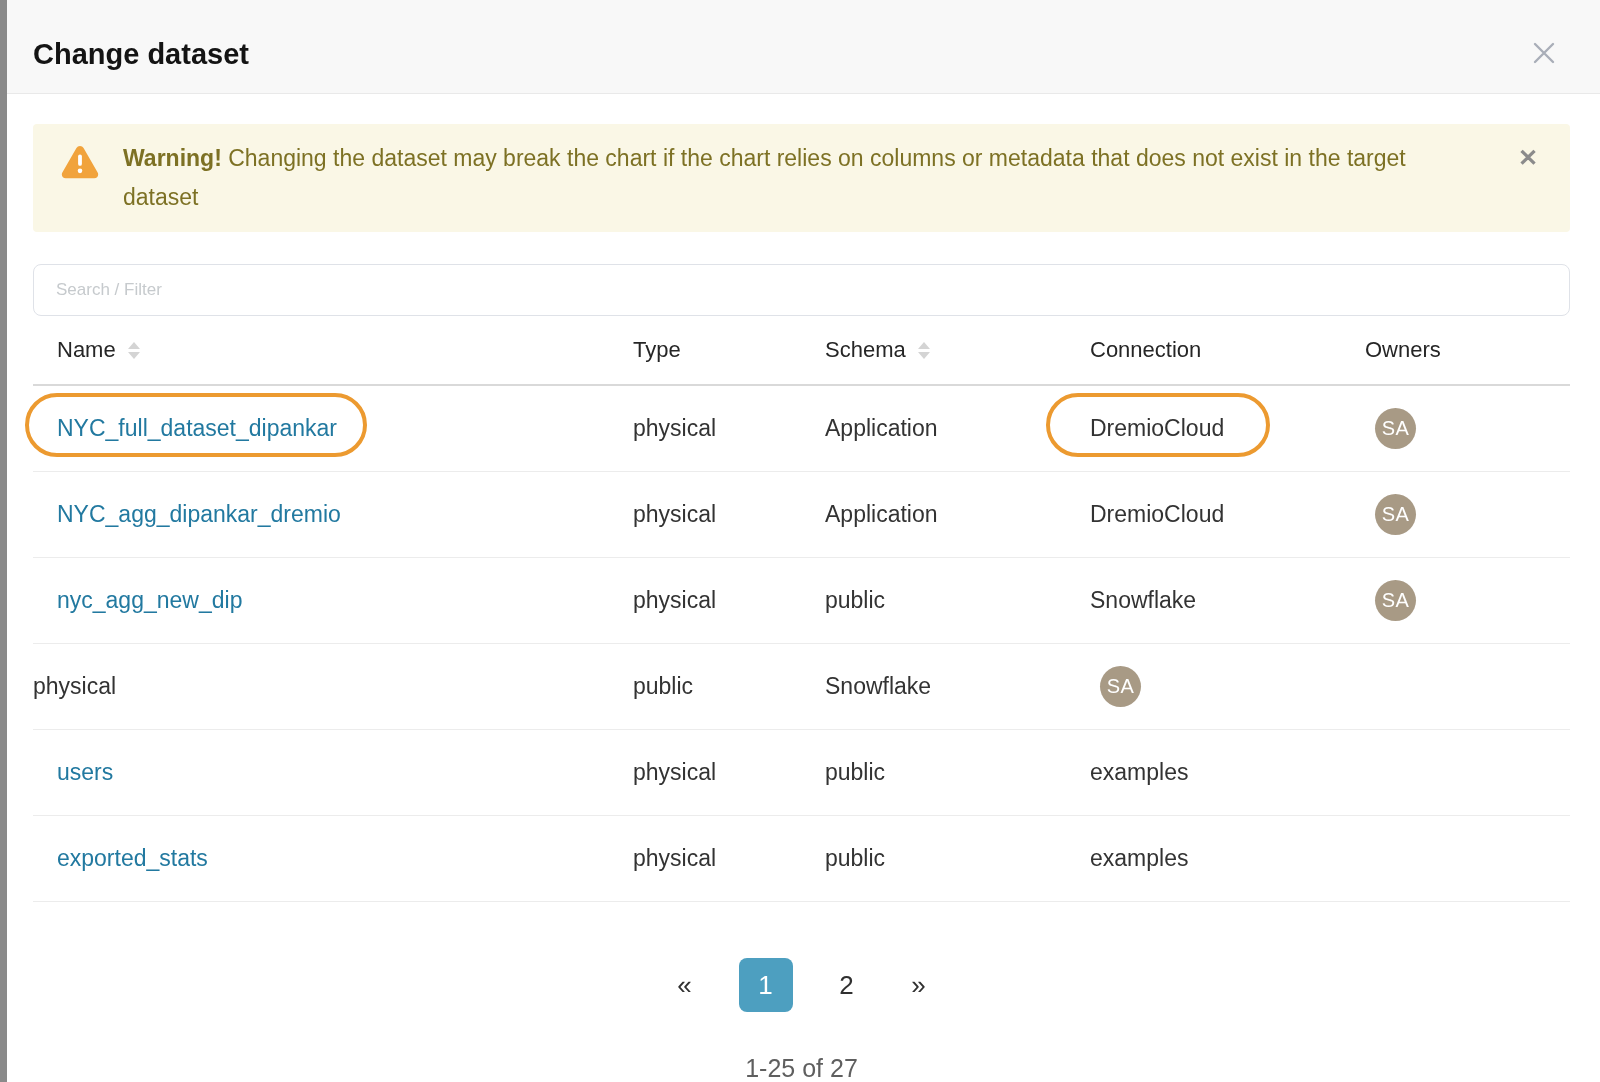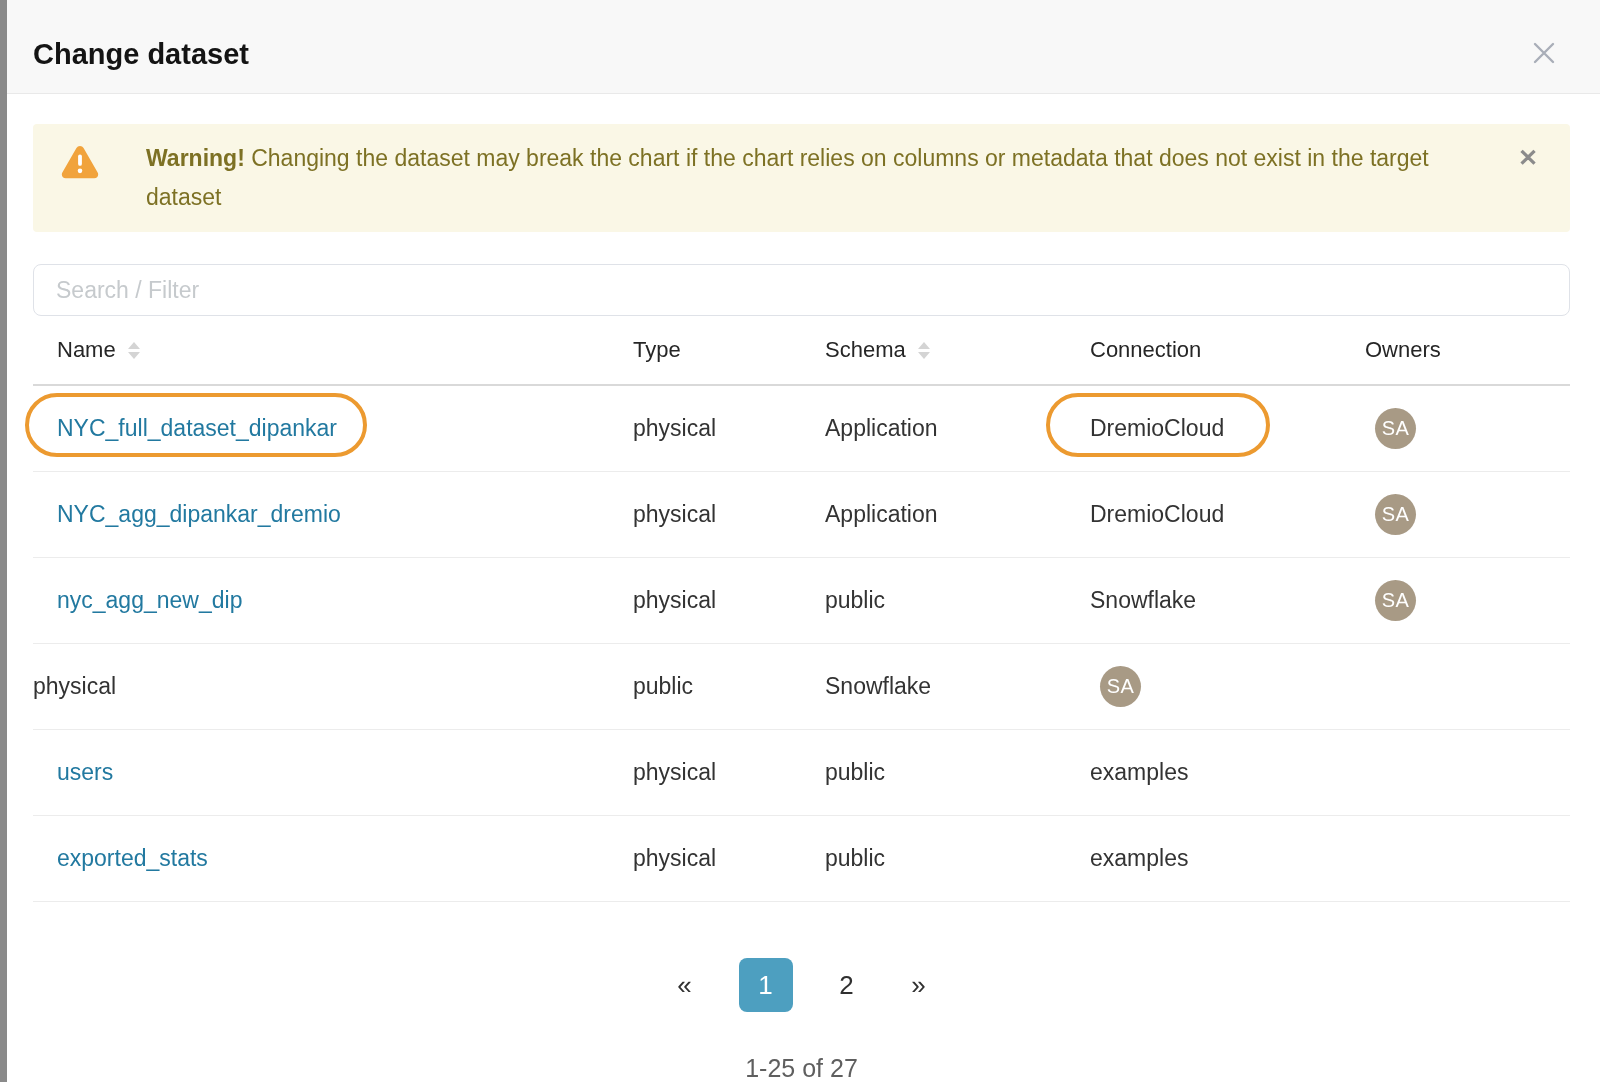--- a/index.html
+++ b/index.html
@@ -34,7 +34,7 @@
   }
   .banner-icon { flex: 0 0 auto; margin-top: 5px; }
   .banner-text {
-    font-size: 23px; line-height: 39px; color: #7d7124; max-width: 1350px; margin-left: 23px;
+    font-size: 23px; line-height: 39px; color: #7d7124; max-width: 1350px;
   }
   .banner-text b { font-weight: 700; }
   .banner-dismiss {

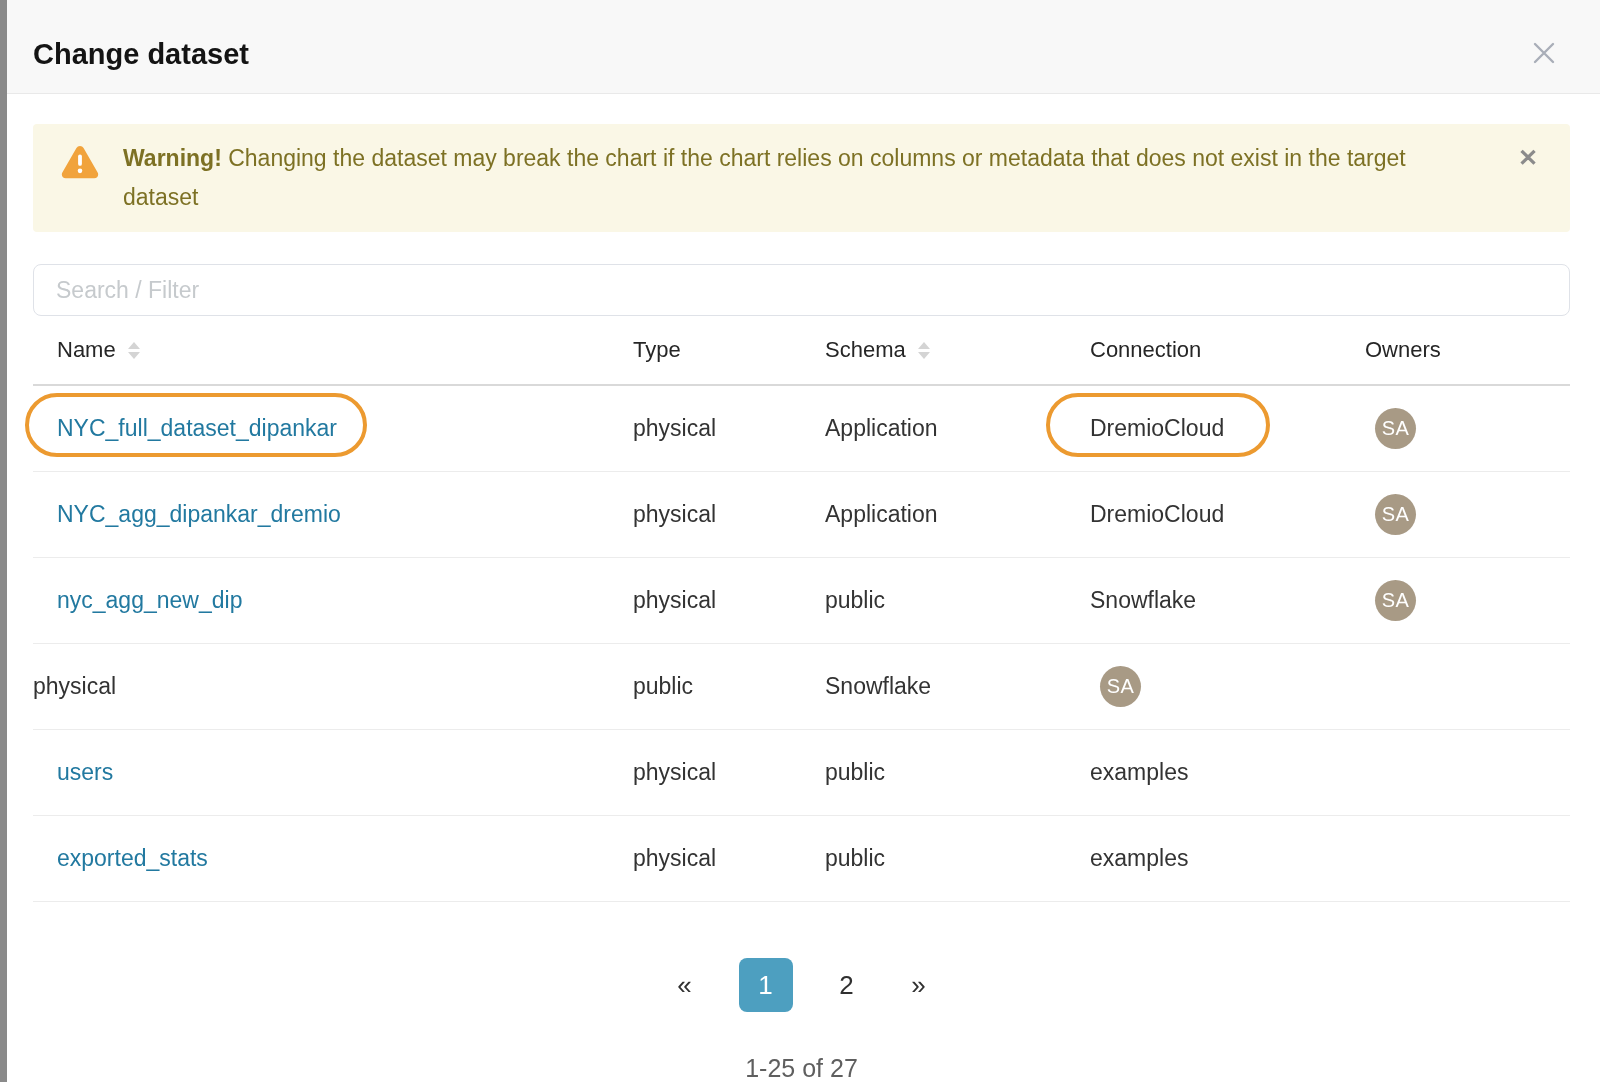--- a/index.html
+++ b/index.html
@@ -46,7 +46,7 @@
   .search-input {
     width: 100%; height: 52px;
     border: 1px solid #dfe2e8; border-radius: 8px;
-    font-size: 23px; color: #333; padding: 0 22px;
+    font-size: 17px; color: #333; padding: 0 22px;
     font-family: "Liberation Sans", sans-serif;
     outline: none;
     display: block;

